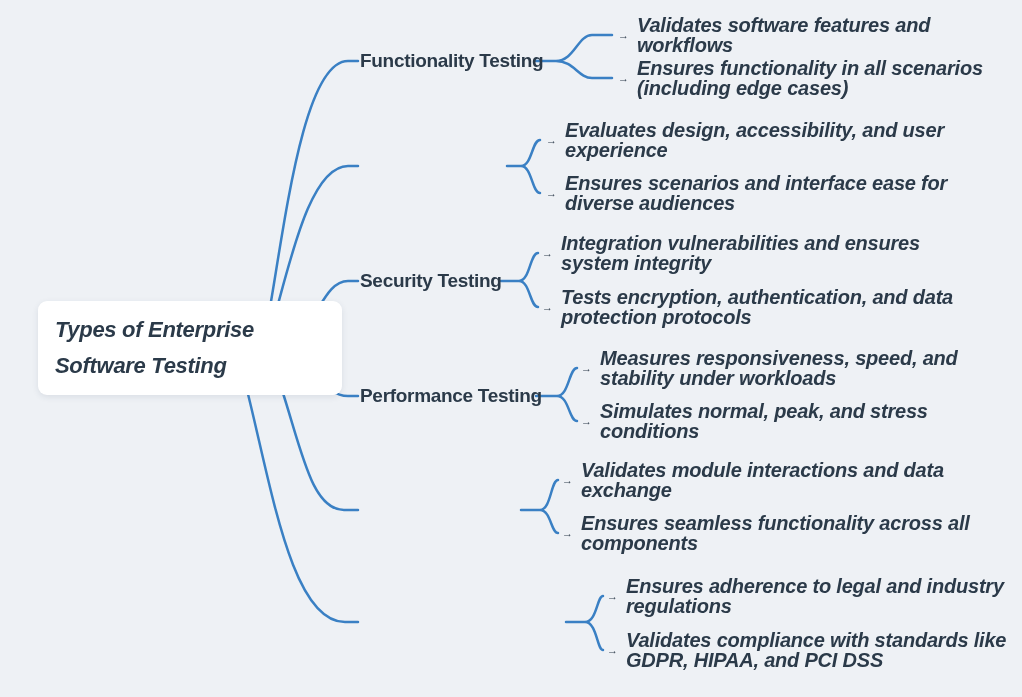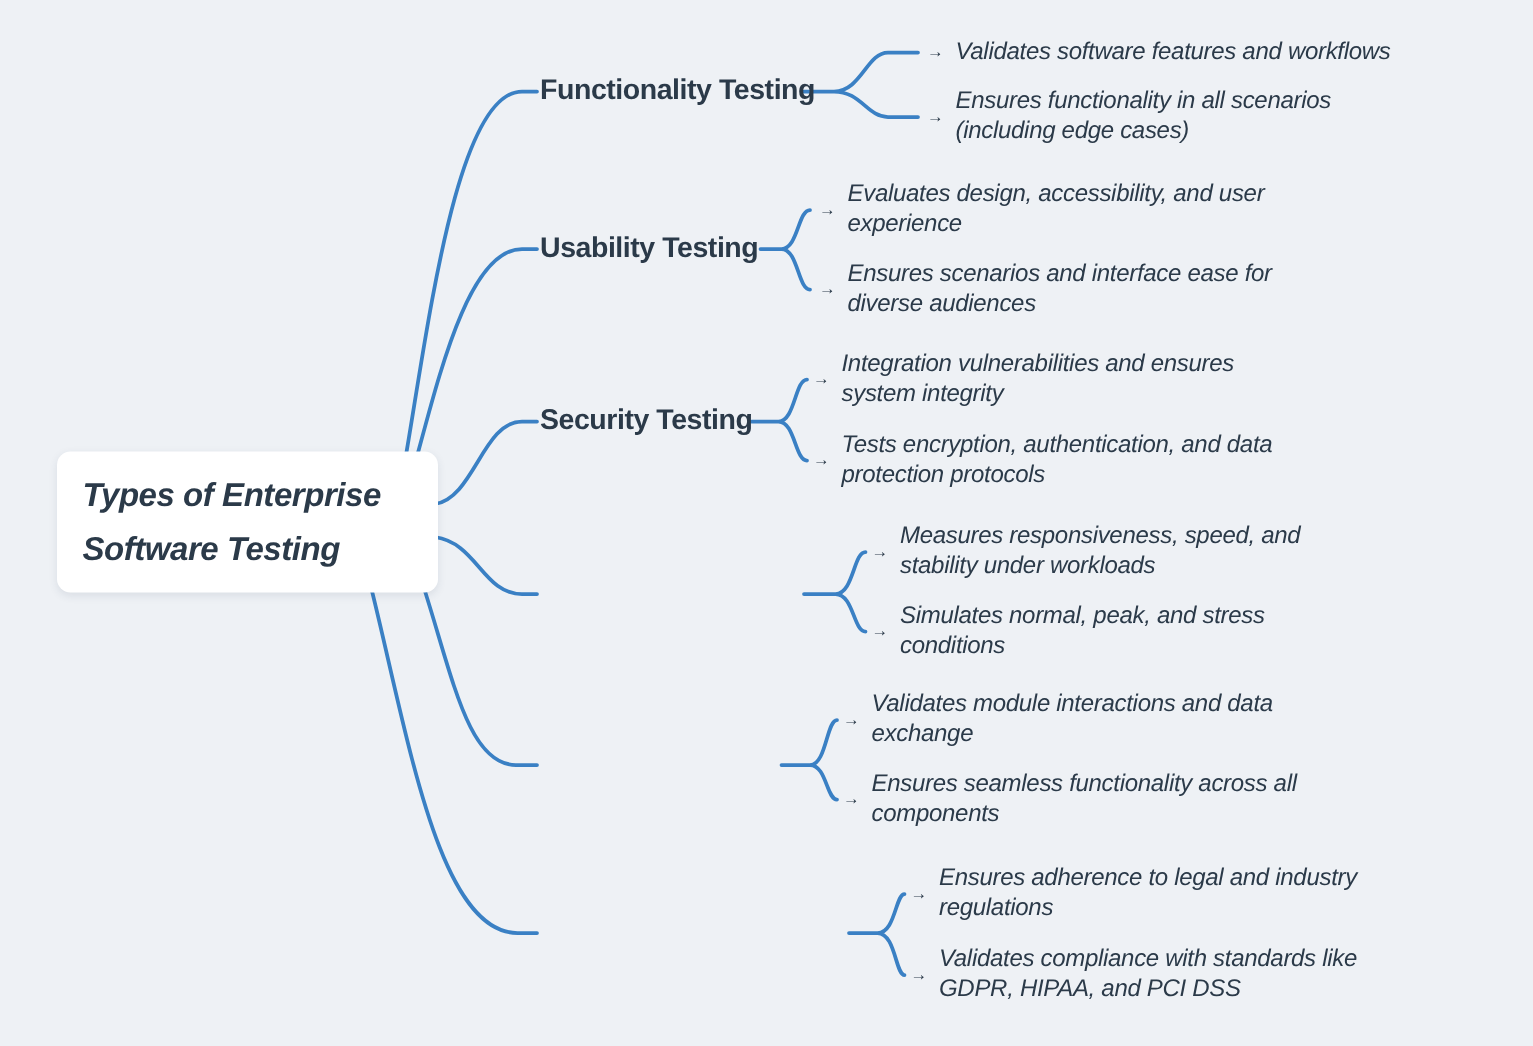--- a/index.html
+++ b/index.html
@@ -66,7 +66,7 @@
     flex:0 0 auto;
   }
   .leaf-text{
-    font-size:16px;font-weight:normal;font-style:italic;
+    font-size:20px;font-weight:bold;font-style:italic;
     line-height:20px;
     letter-spacing:-0.2px;
     color:var(--text);

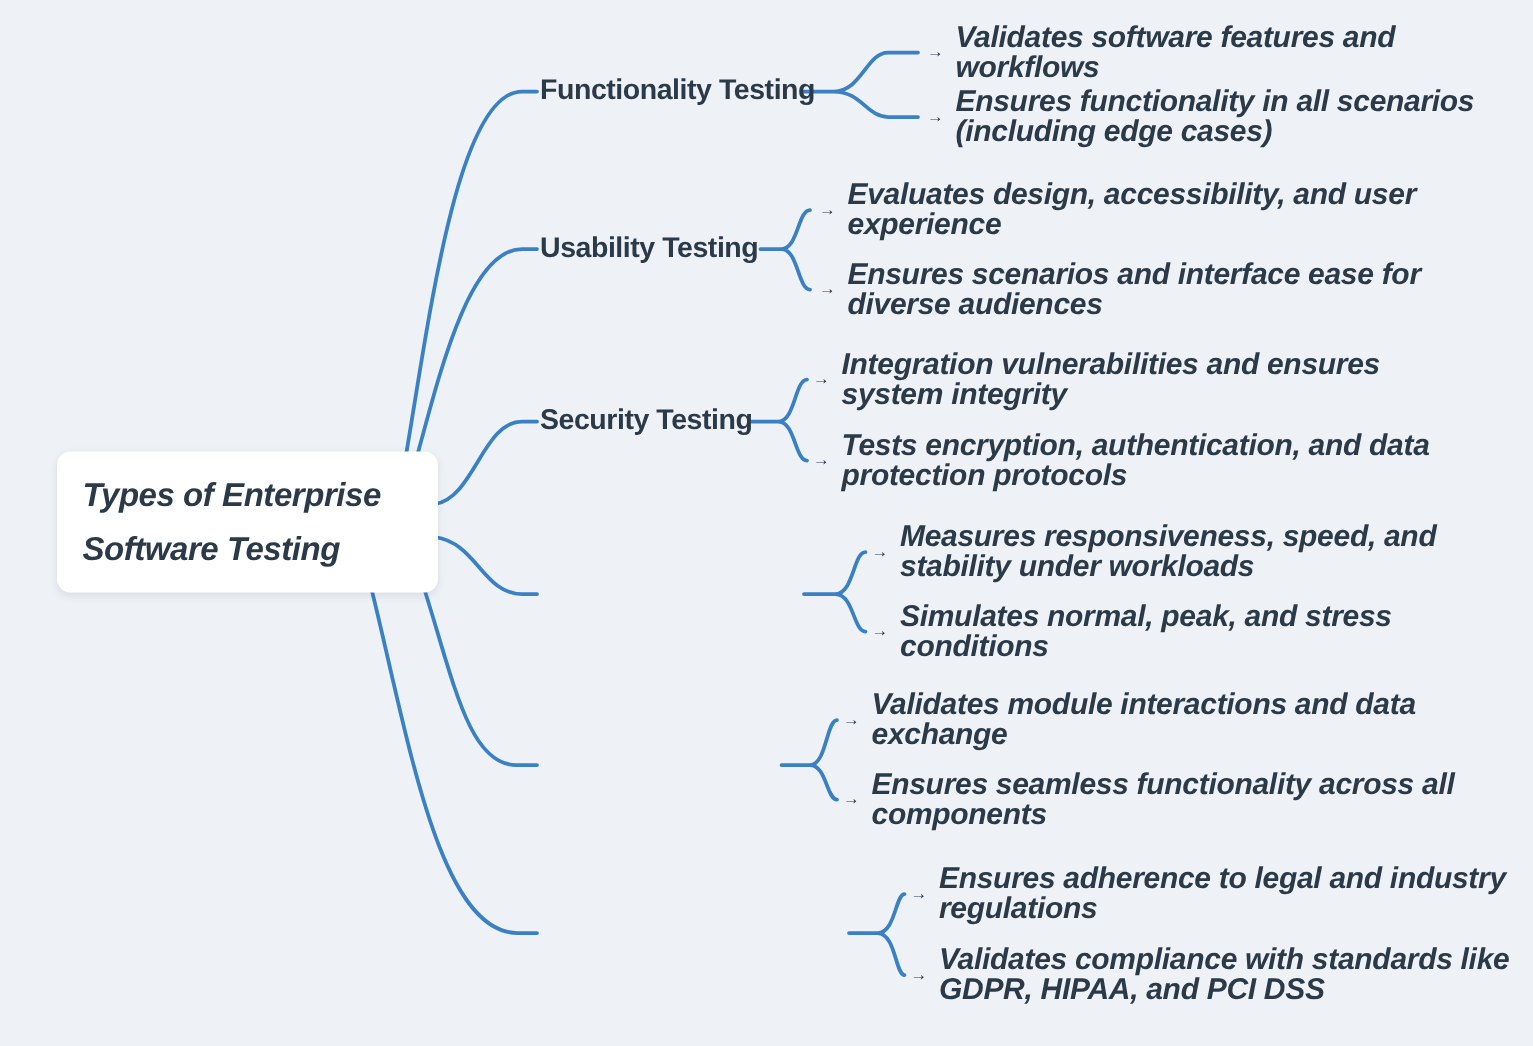--- a/index.html
+++ b/index.html
@@ -111,7 +111,6 @@
 (including edge cases)</span>
   </div>
 
-  <div class="branch-label" style="top:166px">Usability Testing</div>
   <div class="leaf" style="left:546px;top:140px">
     <span class="arrow">→</span>
     <span class="leaf-text">Evaluates design, accessibility, and user

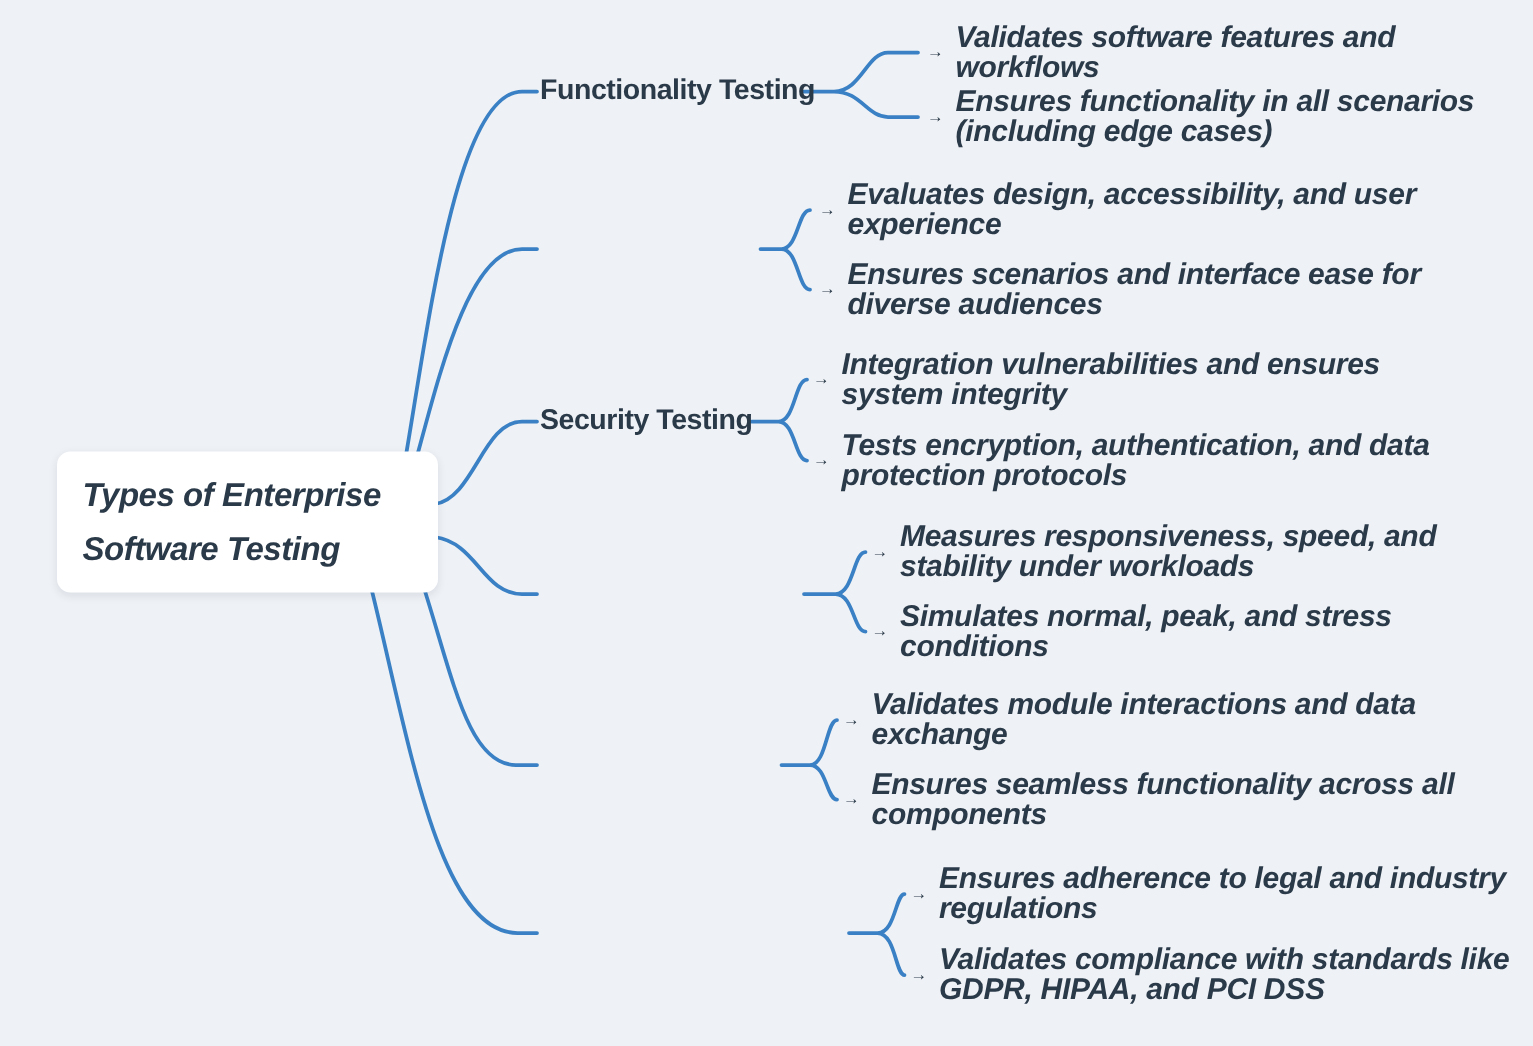--- a/index.html
+++ b/index.html
@@ -27,7 +27,7 @@
   .center-node{
     position:absolute;
     left:38px;top:301px;
-    width:254px;height:94px;
+    width:304px;height:94px;
     box-sizing:border-box;
     background:var(--node-bg);
     border-radius:9px;

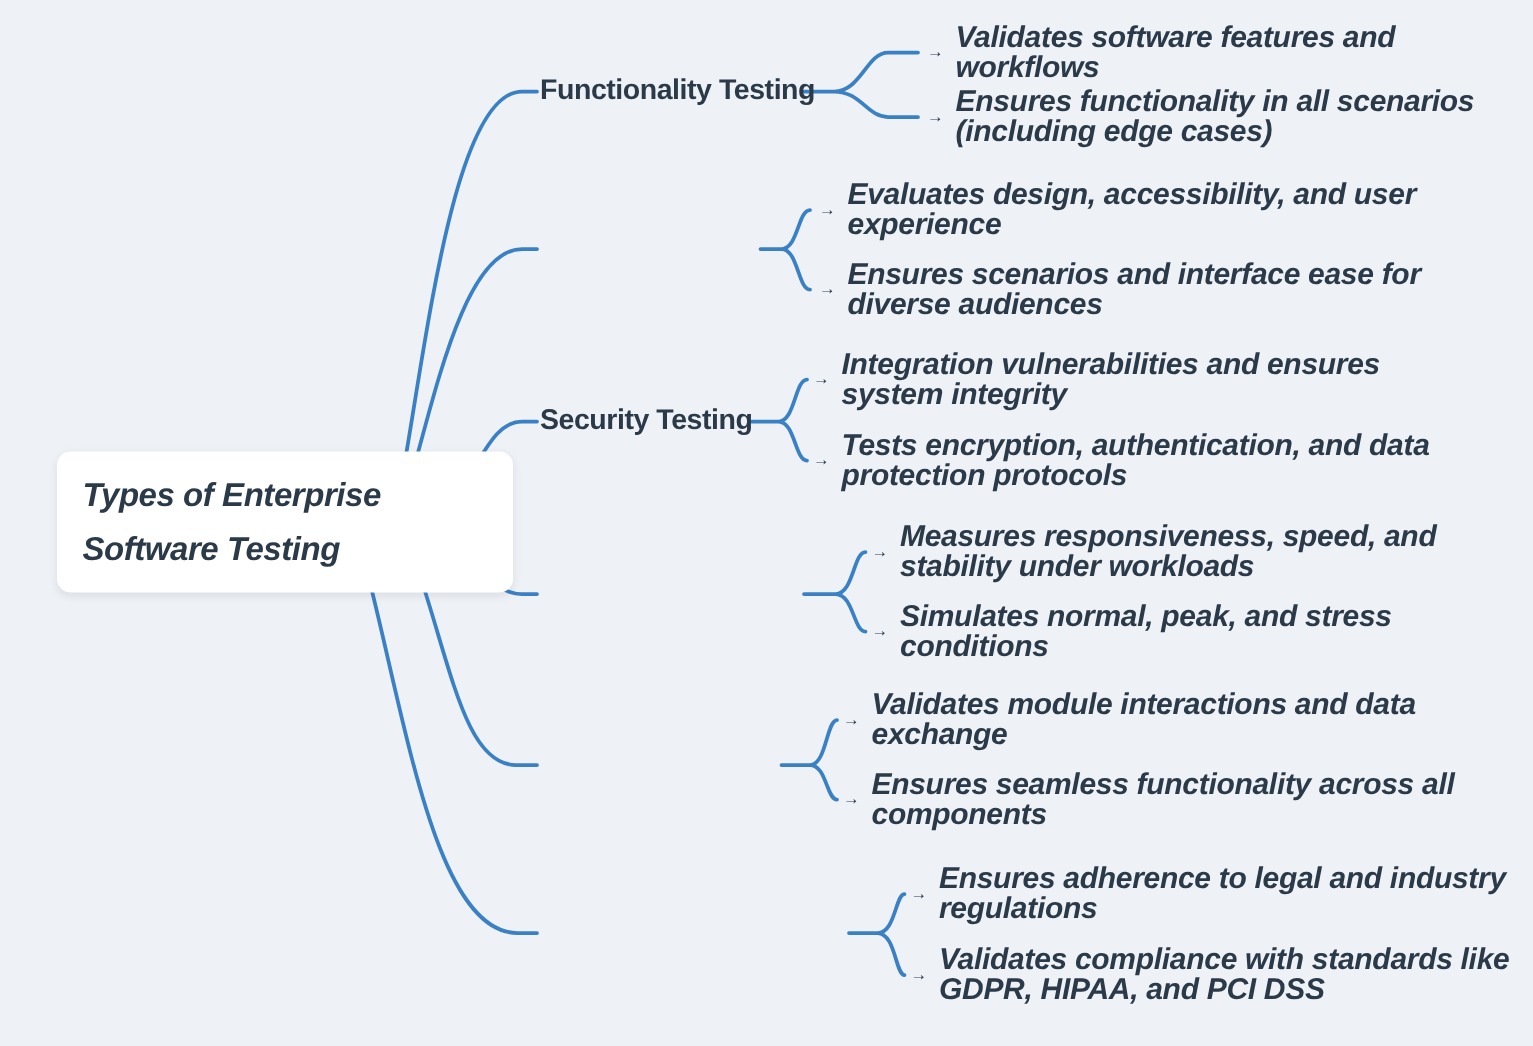--- a/index.html
+++ b/index.html
@@ -134,6 +134,7 @@
 protection protocols</span>
   </div>
 
+  <div class="branch-label" style="top:396px">Performance Testing</div>
   <div class="leaf" style="left:581px;top:368px">
     <span class="arrow">→</span>
     <span class="leaf-text">Measures responsiveness, speed, and

